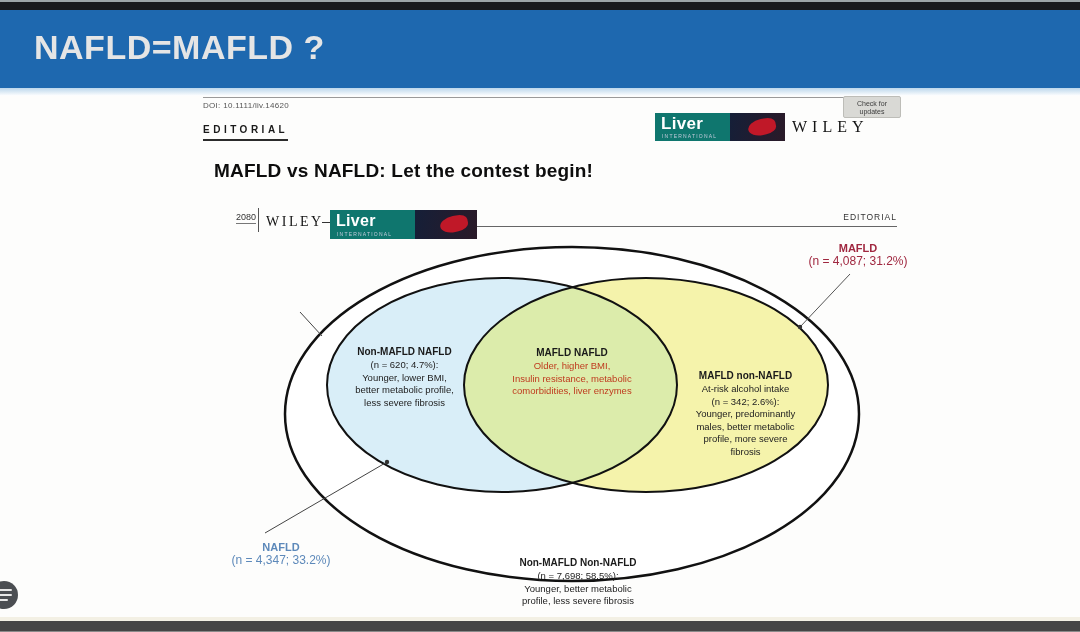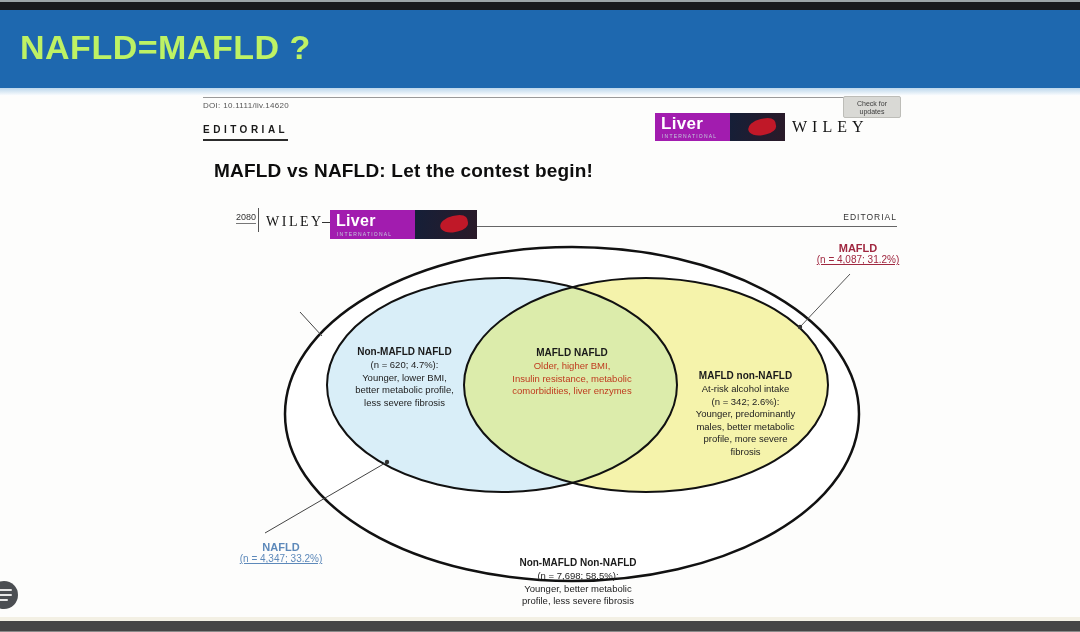--- a/index.html
+++ b/index.html
@@ -9,7 +9,7 @@
   
   .top-strip{position:absolute;left:0;top:0;width:1080px;height:10px;background:#17191b;border-top:2px solid #9ba4a6;box-sizing:border-box;}
   .header{position:absolute;left:0;top:10px;width:1080px;height:78px;background:#1e68af;}
-  .header-title{position:absolute;left:20px;top:18px;font-size:34px;font-weight:bold;color:#bef264;letter-spacing:0.5px;}
+  .header-title{position:absolute;left:34px;top:18px;font-size:34px;font-weight:bold;color:#e5e5e5;letter-spacing:0.5px;}
   .header-fade{position:absolute;left:0;top:88px;width:1080px;height:8px;background:linear-gradient(#bcd7ec,#ffffff);}
 
   

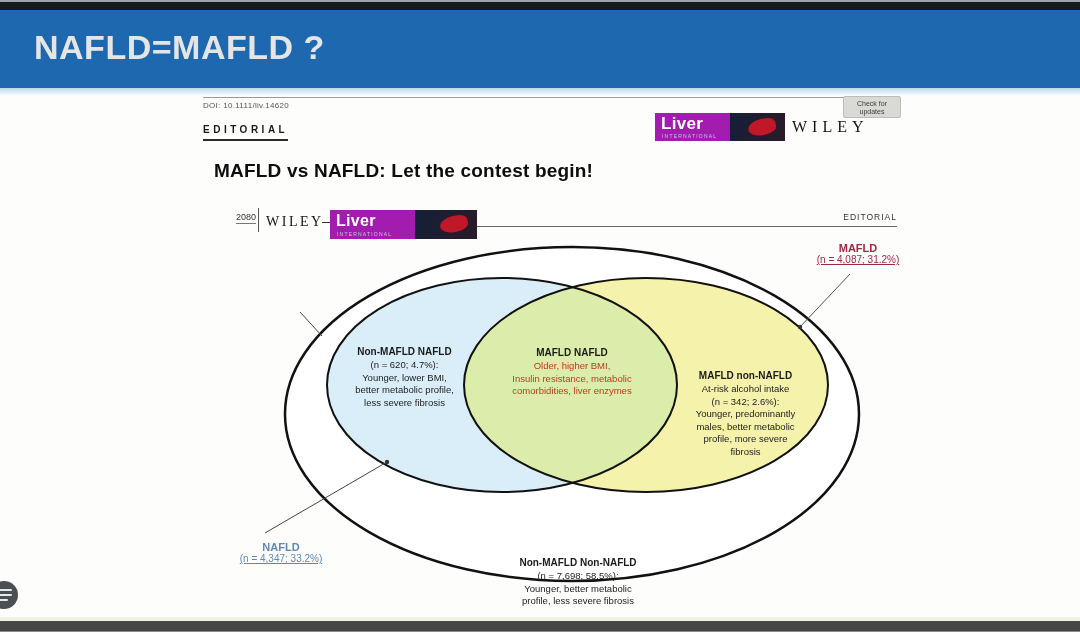--- a/index.html
+++ b/index.html
@@ -26,7 +26,7 @@
     font-size:7px;line-height:8px;color:#3c3c3c;text-align:center;padding-top:3px;box-sizing:border-box;cursor:pointer;}
   .editorial{position:absolute;left:203px;top:124px;font-size:10px;font-weight:bold;letter-spacing:3.5px;color:#1a1a1a;
     border-bottom:2px solid #2b2b2b;padding-bottom:4px;}
-  .liver-logo{position:absolute;background:#a21caf;overflow:hidden;}
+  .liver-logo{position:absolute;background:#0f766e;overflow:hidden;}
   .liver-logo.top{left:655px;top:113px;width:130px;height:28px;}
   .liver-logo .lv-name{position:absolute;left:6px;top:1px;color:#ffffff;font-weight:bold;font-size:17px;letter-spacing:0.3px;}
   .liver-logo .lv-sub{position:absolute;left:7px;bottom:2px;color:#c2cadb;font-size:5px;letter-spacing:1.2px;}

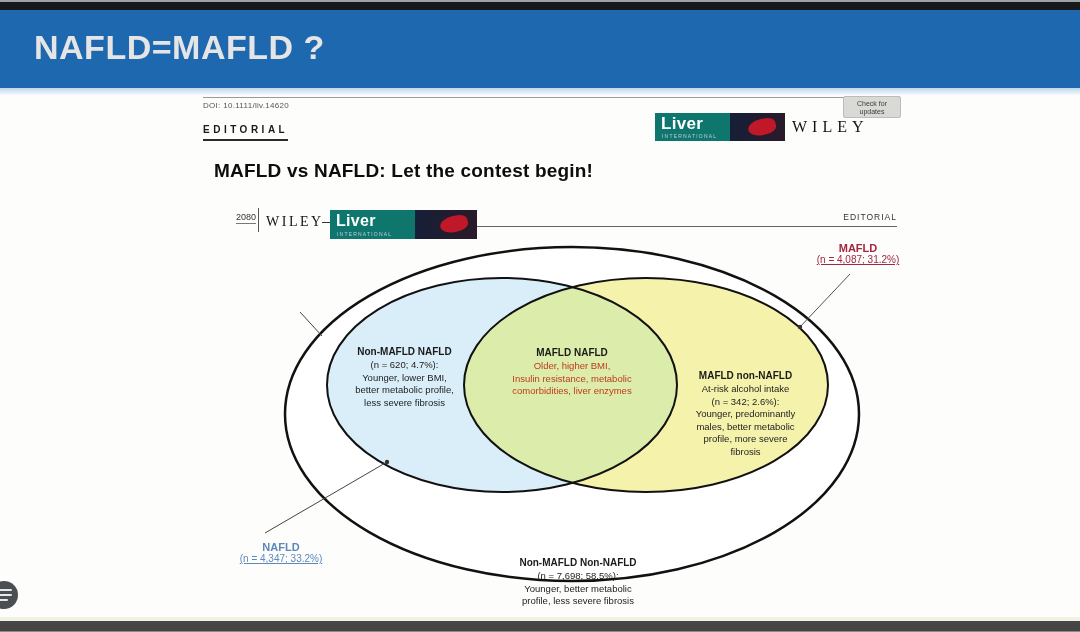--- a/index.html
+++ b/index.html
@@ -49,7 +49,7 @@
   
   .vlabel{position:absolute;text-align:center;}
   .vlabel .t{font-size:11px;font-weight:600;}
-  .vlabel .n{font-size:10px;text-decoration:underline;}
+  .vlabel .n{font-size:12px;}
   .nhanes{left:219px;top:280px;width:150px;color:#1f1f1f;}
   .mafld-lab{left:783px;top:242px;width:150px;color:#a02840;}
   .mafld-lab .t{font-weight:bold;}

